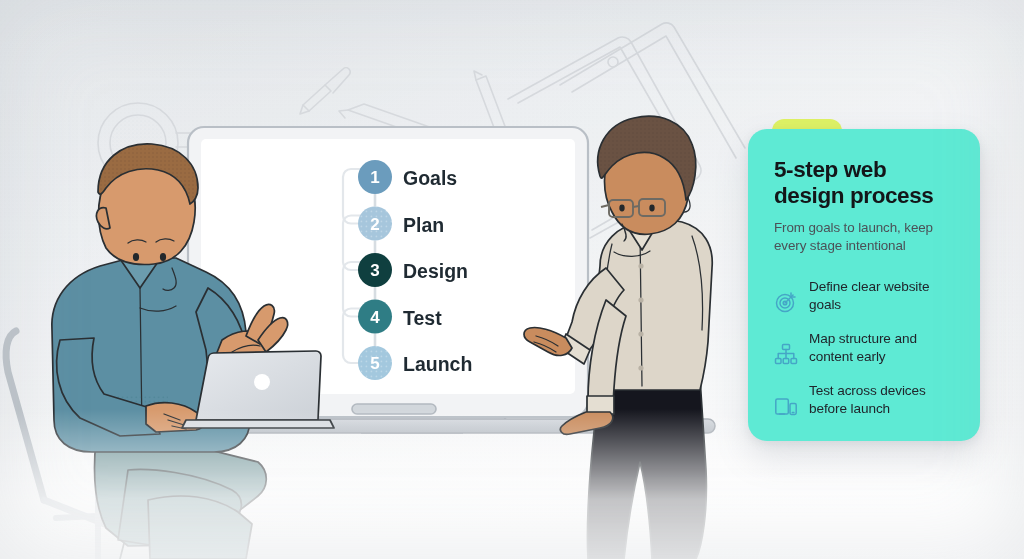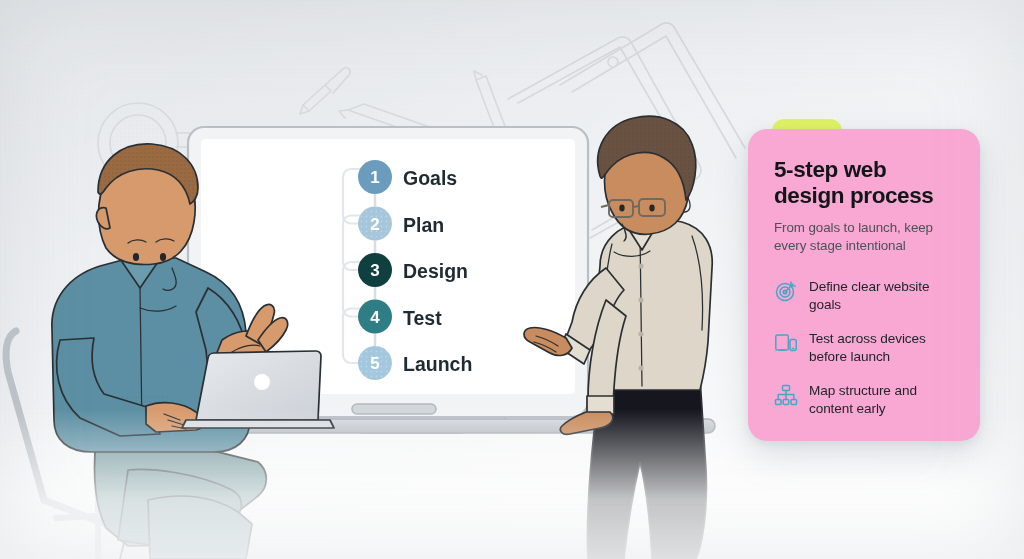--- a/index.html
+++ b/index.html
@@ -62,7 +62,7 @@
   
   #info-card{
     position:absolute;left:748px;top:129px;width:232px;height:312px;
-    background:#f9a8d4;border-radius:19px;
+    background:#5eead4;border-radius:19px;
     box-shadow:0 16px 34px rgba(110,120,133,.20), 0 3px 10px rgba(110,120,133,.12);
     overflow:hidden;
   }

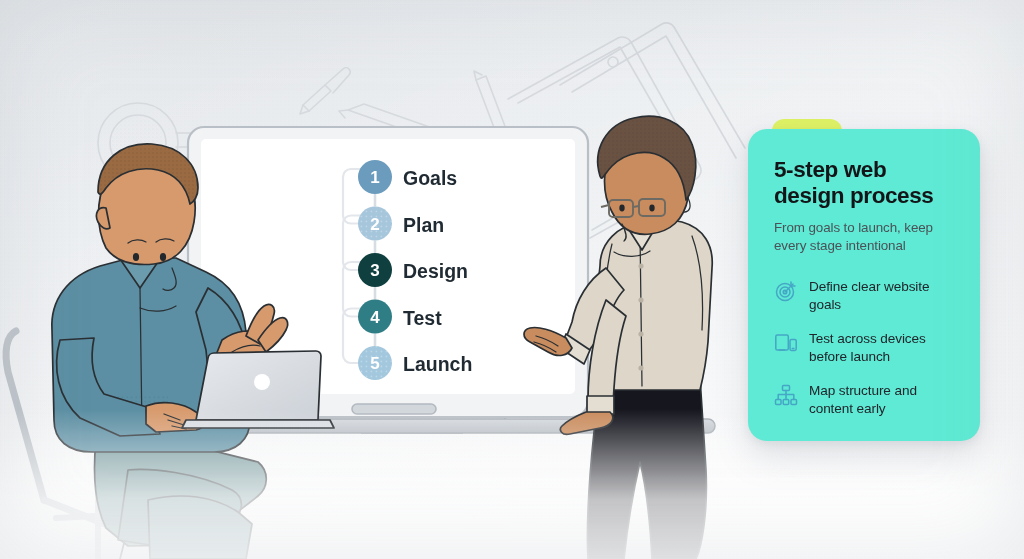--- a/index.html
+++ b/index.html
@@ -80,7 +80,7 @@
     letter-spacing:-.1px;
   }
   .bullets{margin:23px 0 0 0;padding:0;list-style:none;}
-  .bullet{display:flex;align-items:flex-start;gap:11px;margin-bottom:16px;}
+  .bullet{display:flex;align-items:flex-end;gap:11px;margin-bottom:16px;}
   .bullet-ic{flex:0 0 24px;width:24px;height:24px;margin-top:1px;}
   .bullet-ic svg{display:block;width:24px;height:24px;}
   .bullet-tx{color:#20262c;font-size:13.6px;line-height:1.33;letter-spacing:-.1px;}

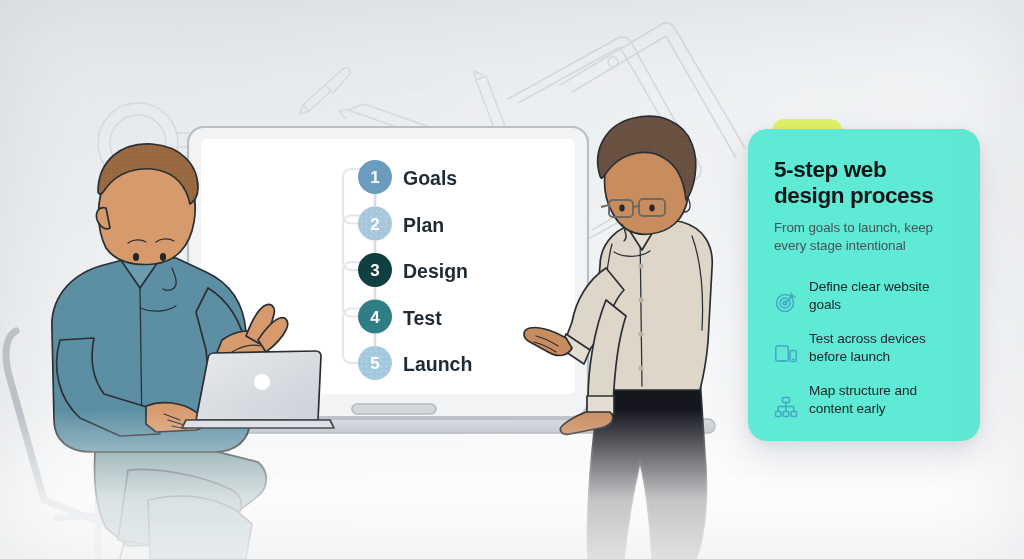--- a/index.html
+++ b/index.html
@@ -412,18 +412,6 @@
         <li class="bullet">
           <span class="bullet-ic">
             <svg viewBox="0 0 24 24" fill="none" stroke="#45a6c6" stroke-width="1.5" stroke-linecap="round" stroke-linejoin="round">
-              <rect x="1.8" y="4" width="12.5" height="15" rx="1.6"></rect>
-              <rect x="16" y="8.5" width="6.2" height="11" rx="1.4"></rect>
-              <path d="M5.5 19 L10.5 19"></path>
-              <path d="M18.3 17.6 L19.9 17.6"></path>
-            </svg>
-          </span>
-          <span class="bullet-tx">Test across devices before launch</span>
-        </li>
-
-        <li class="bullet">
-          <span class="bullet-ic">
-            <svg viewBox="0 0 24 24" fill="none" stroke="#45a6c6" stroke-width="1.5" stroke-linecap="round" stroke-linejoin="round">
               <rect x="8.5" y="2.5" width="7" height="5" rx="1"></rect>
               <rect x="1.5" y="16.5" width="5.5" height="5" rx="1"></rect>
               <rect x="9.2" y="16.5" width="5.5" height="5" rx="1"></rect>
@@ -436,6 +424,18 @@
           <span class="bullet-tx">Map structure and content early</span>
         </li>
 
+        <li class="bullet">
+          <span class="bullet-ic">
+            <svg viewBox="0 0 24 24" fill="none" stroke="#45a6c6" stroke-width="1.5" stroke-linecap="round" stroke-linejoin="round">
+              <rect x="1.8" y="4" width="12.5" height="15" rx="1.6"></rect>
+              <rect x="16" y="8.5" width="6.2" height="11" rx="1.4"></rect>
+              <path d="M5.5 19 L10.5 19"></path>
+              <path d="M18.3 17.6 L19.9 17.6"></path>
+            </svg>
+          </span>
+          <span class="bullet-tx">Test across devices before launch</span>
+        </li>
+
       </ul>
     </div>
   </div>

